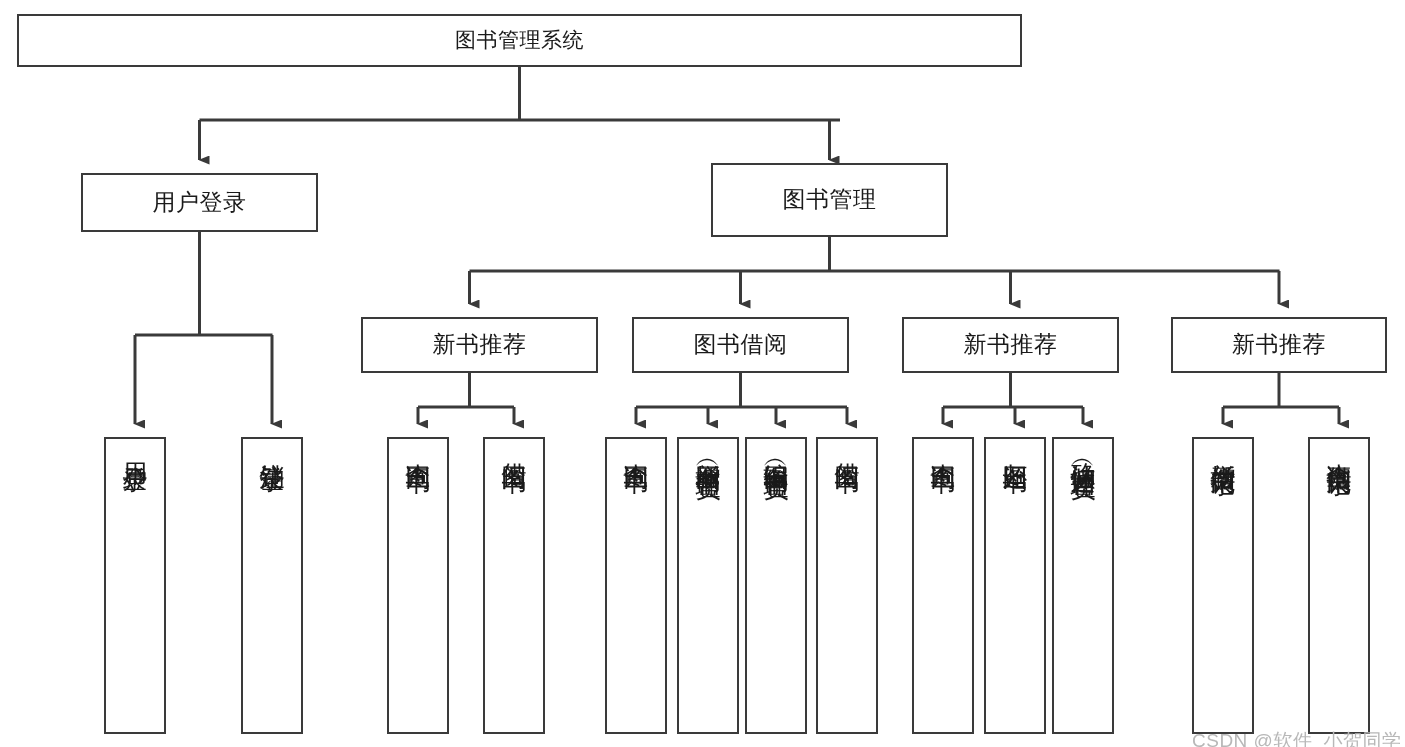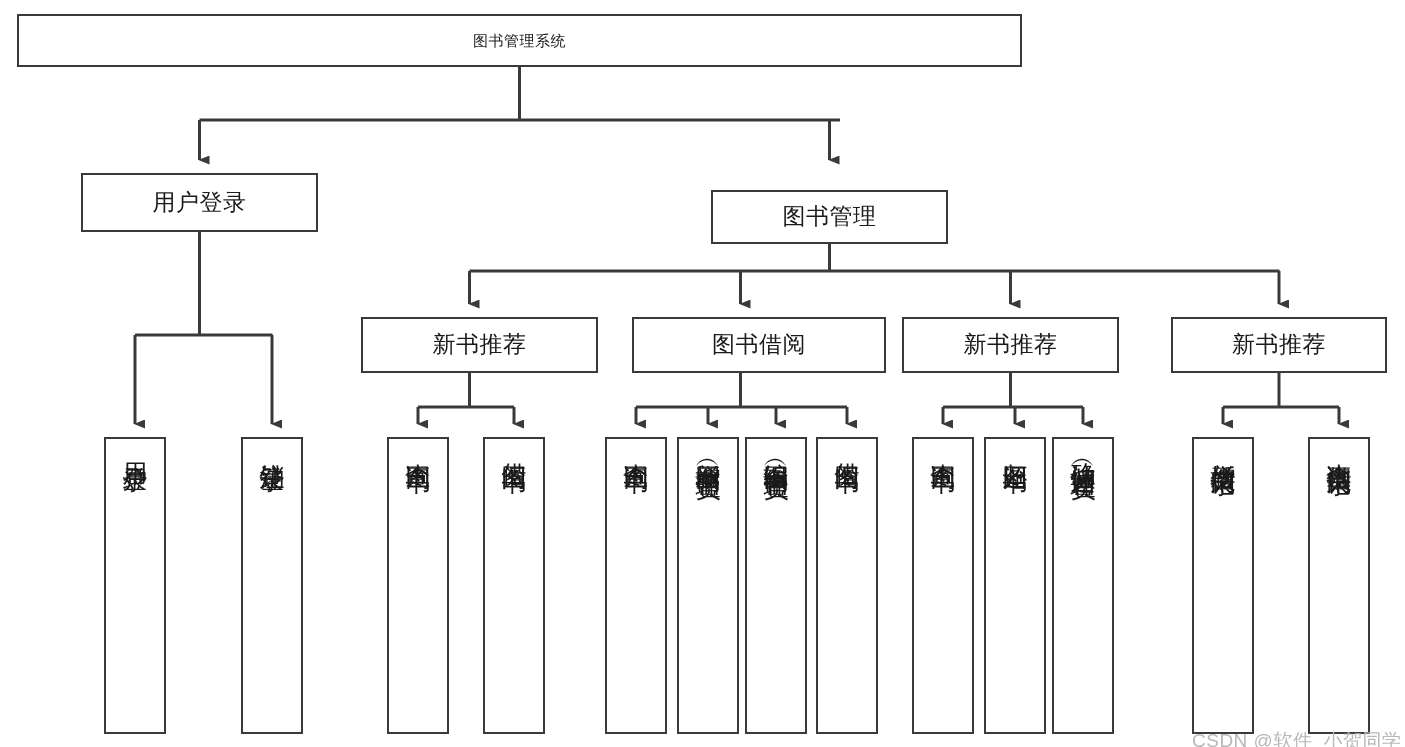--- a/index.html
+++ b/index.html
@@ -49,7 +49,7 @@
     font-size: 23px;
   }
   .node.root .node-label {
-    font-size: 15px;
+    font-size: 21px;
   }
   
   .node.v {

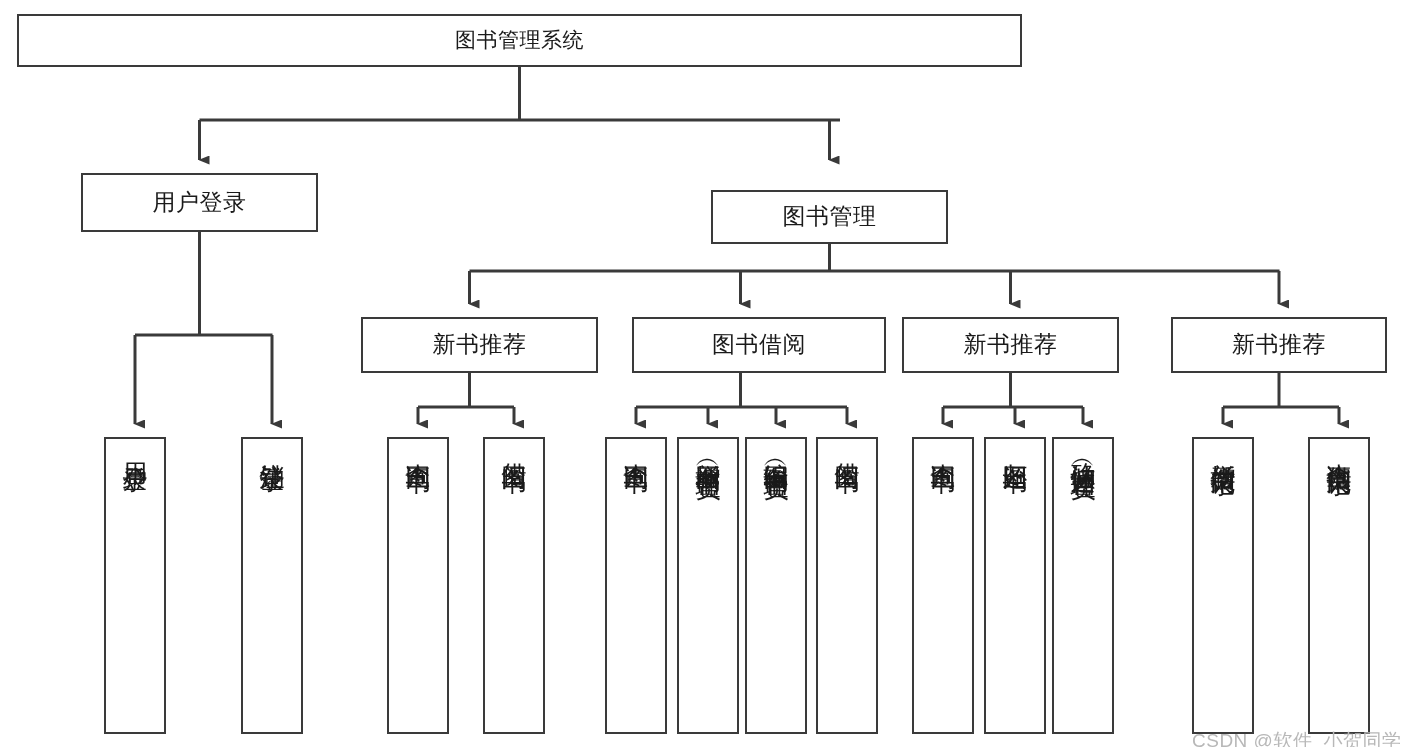--- a/index.html
+++ b/index.html
@@ -137,7 +137,7 @@
   <div class="node h" style="left:81px; top:173px; width:237px; height:59px;">
     <span class="node-label">用户登录</span>
   </div>
-  <div class="node h" style="left:711px; top:190px; width:237px; height:54px;align-items:center;">
+  <div class="node h" style="left:711px; top:163px; width:237px; height:74px;align-items:center;">
     <span class="node-label">图书管理</span>
   </div>
 

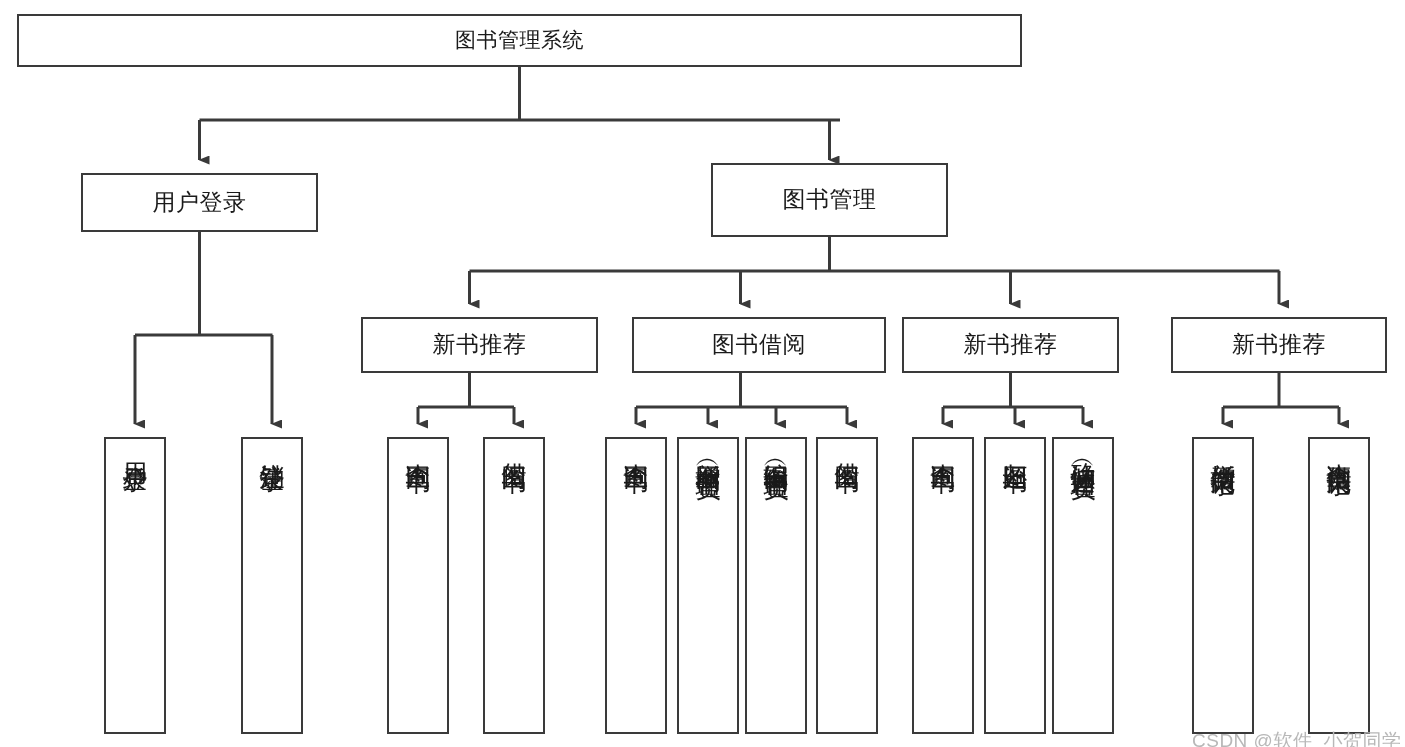--- a/index.html
+++ b/index.html
@@ -144,7 +144,7 @@
   <div class="node h" style="left:361px; top:317px; width:237px; height:56px;">
     <span class="node-label">新书推荐</span>
   </div>
-  <div class="node h" style="left:632px; top:317px; width:254px; height:56px;">
+  <div class="node h" style="left:632px; top:317px; width:217px; height:56px;">
     <span class="node-label">图书借阅</span>
   </div>
   <div class="node h" style="left:902px; top:317px; width:217px; height:56px;">

